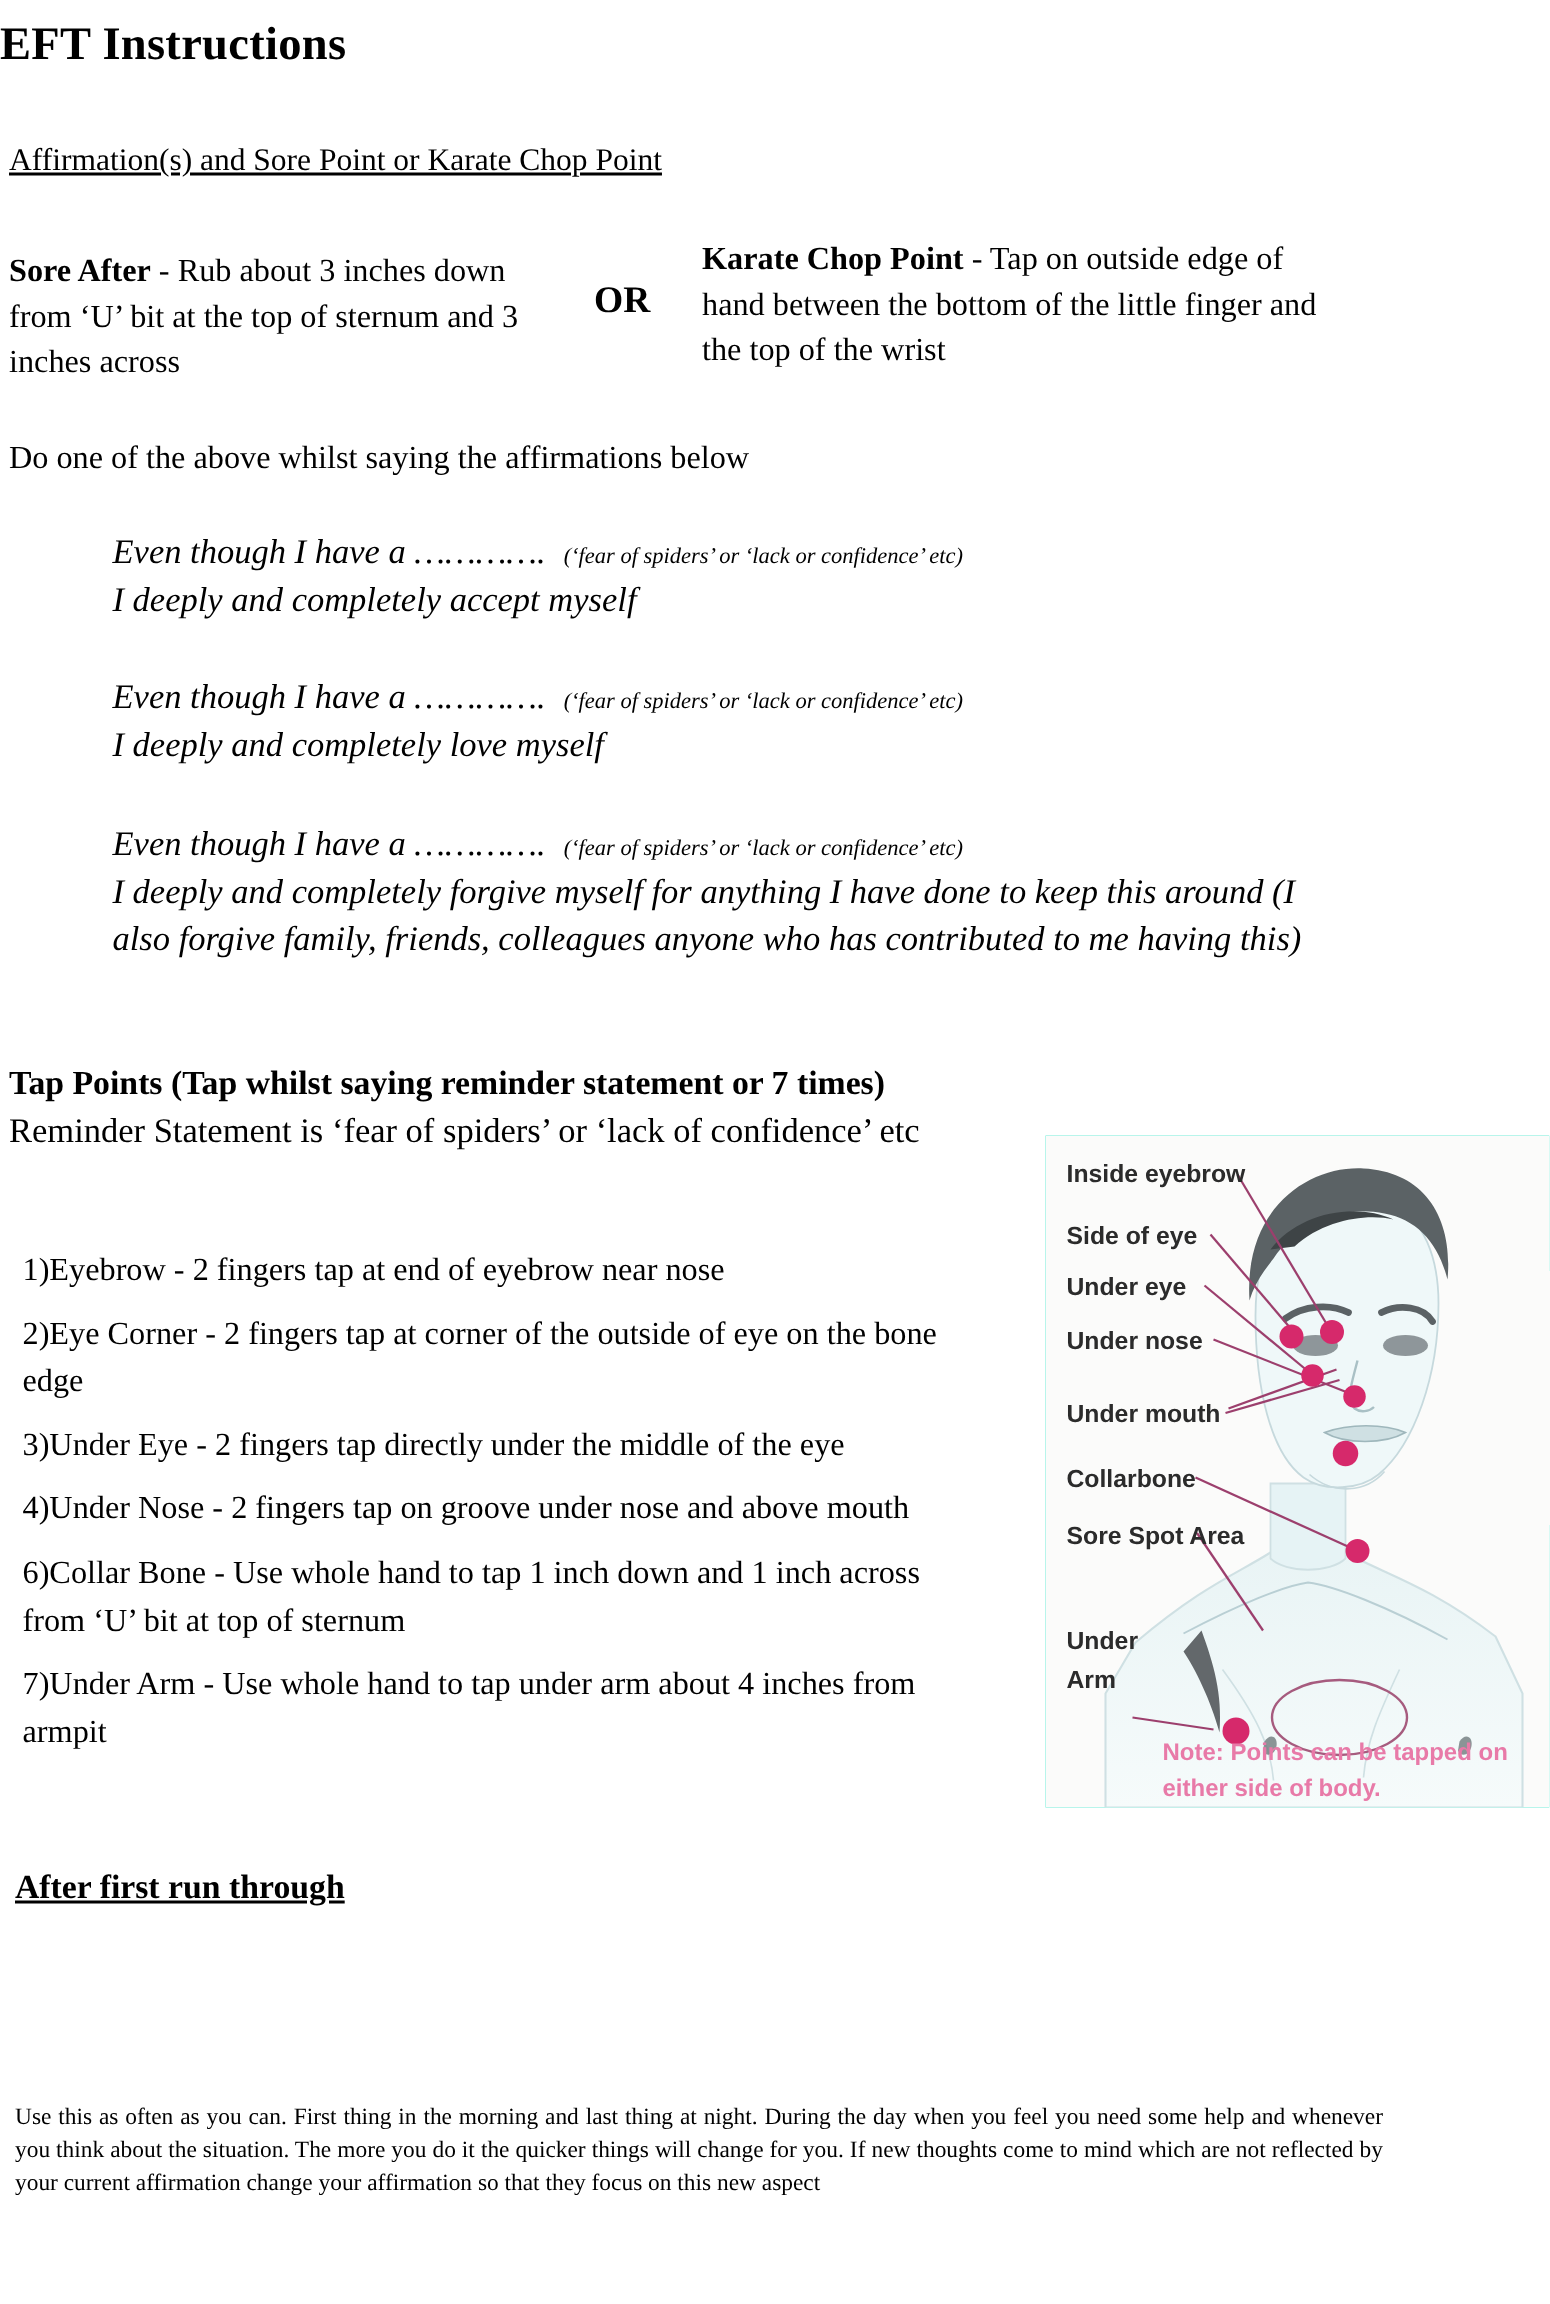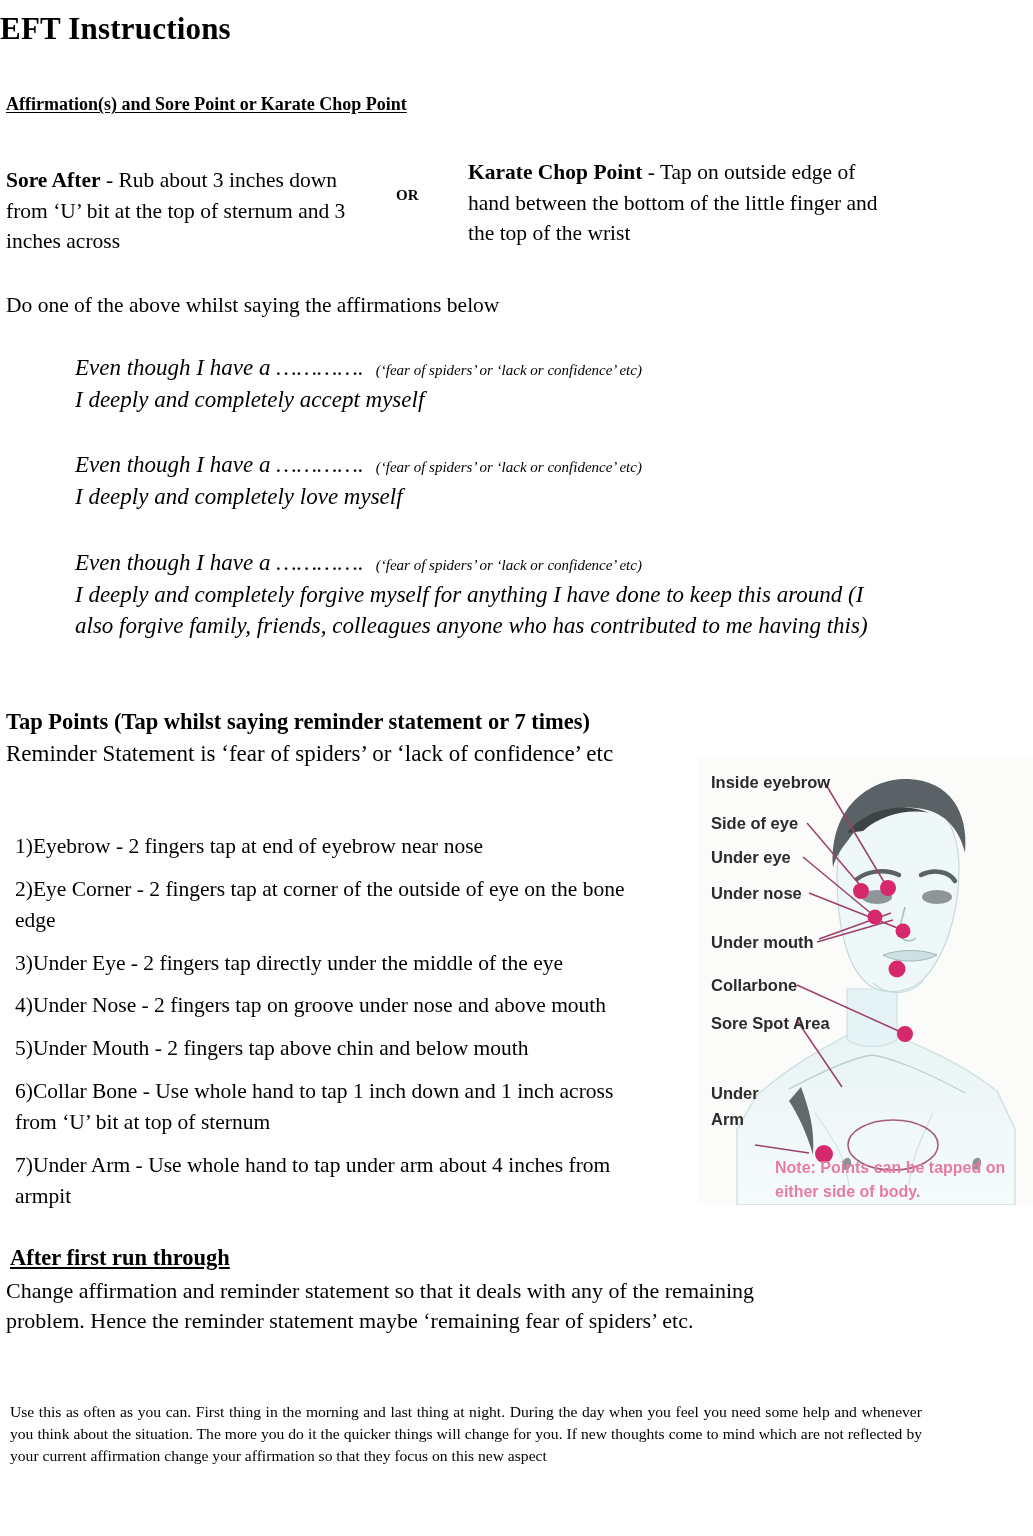--- a/index.html
+++ b/index.html
@@ -28,8 +28,8 @@
 
   
   .section-head {
-    font-weight: bold;
-    font-size: 18px;
+    font-weight: normal;
+    font-size: 21px;
     text-decoration: underline;
     text-underline-offset: 2px;
     margin: 0;

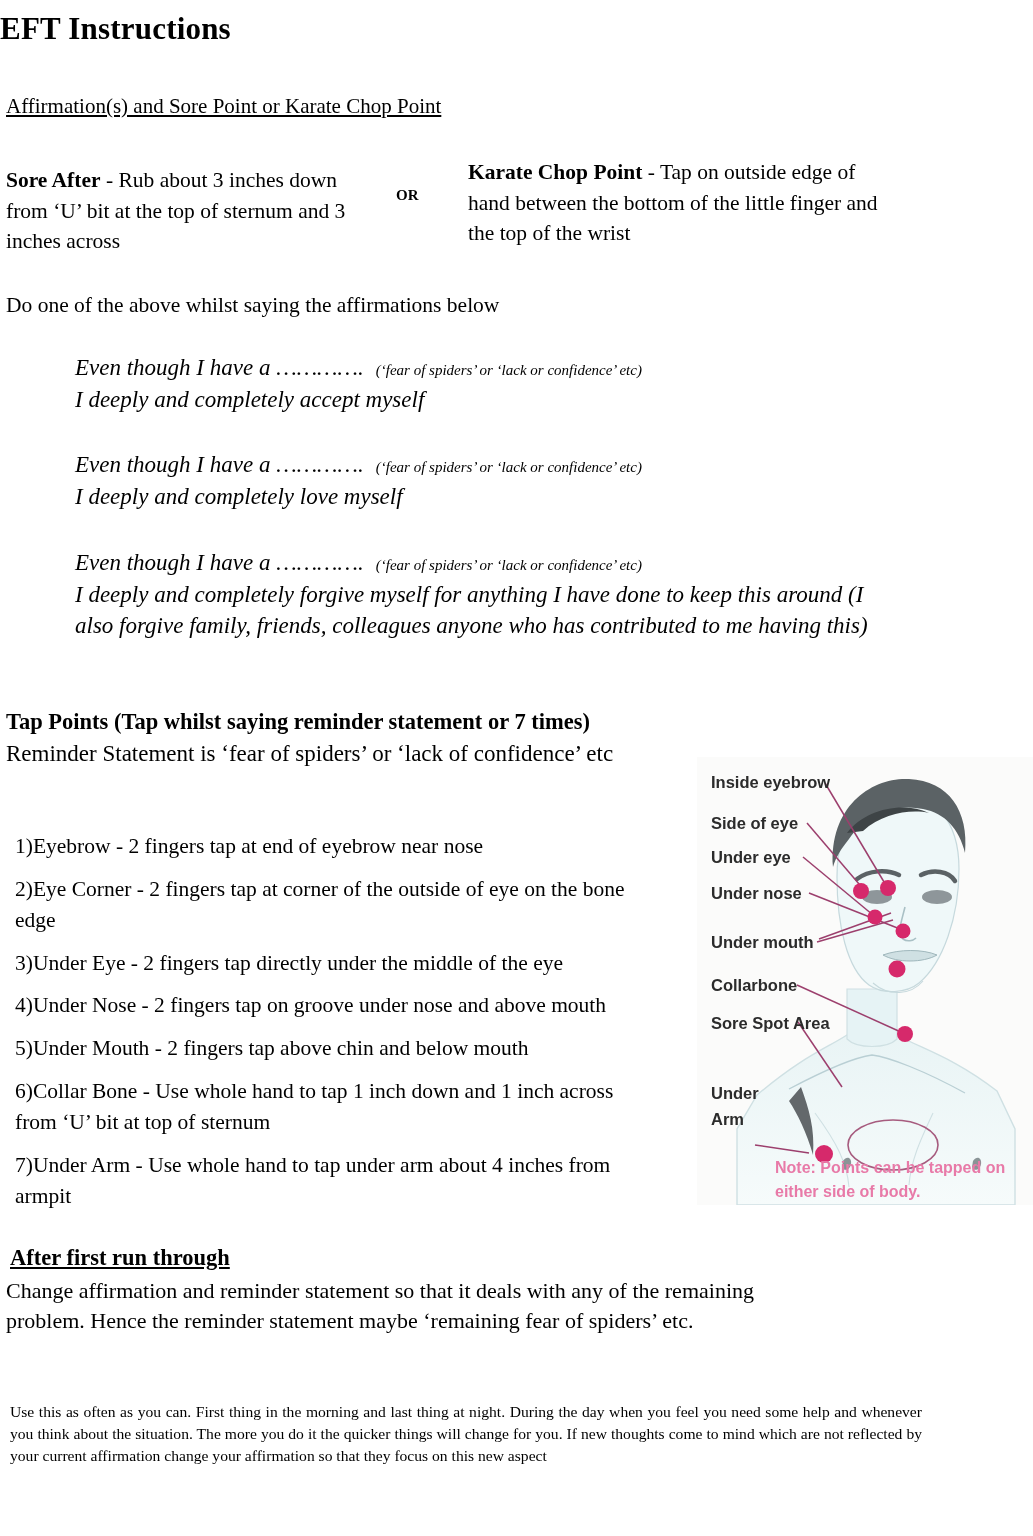--- a/index.html
+++ b/index.html
@@ -51,7 +51,7 @@
   .col-or {
     position: absolute;
     left: 396px; top: 22px;
-    font-size: 15px;
+    font-size: 25px;
     font-weight: bold;
   }
   .col-karate {

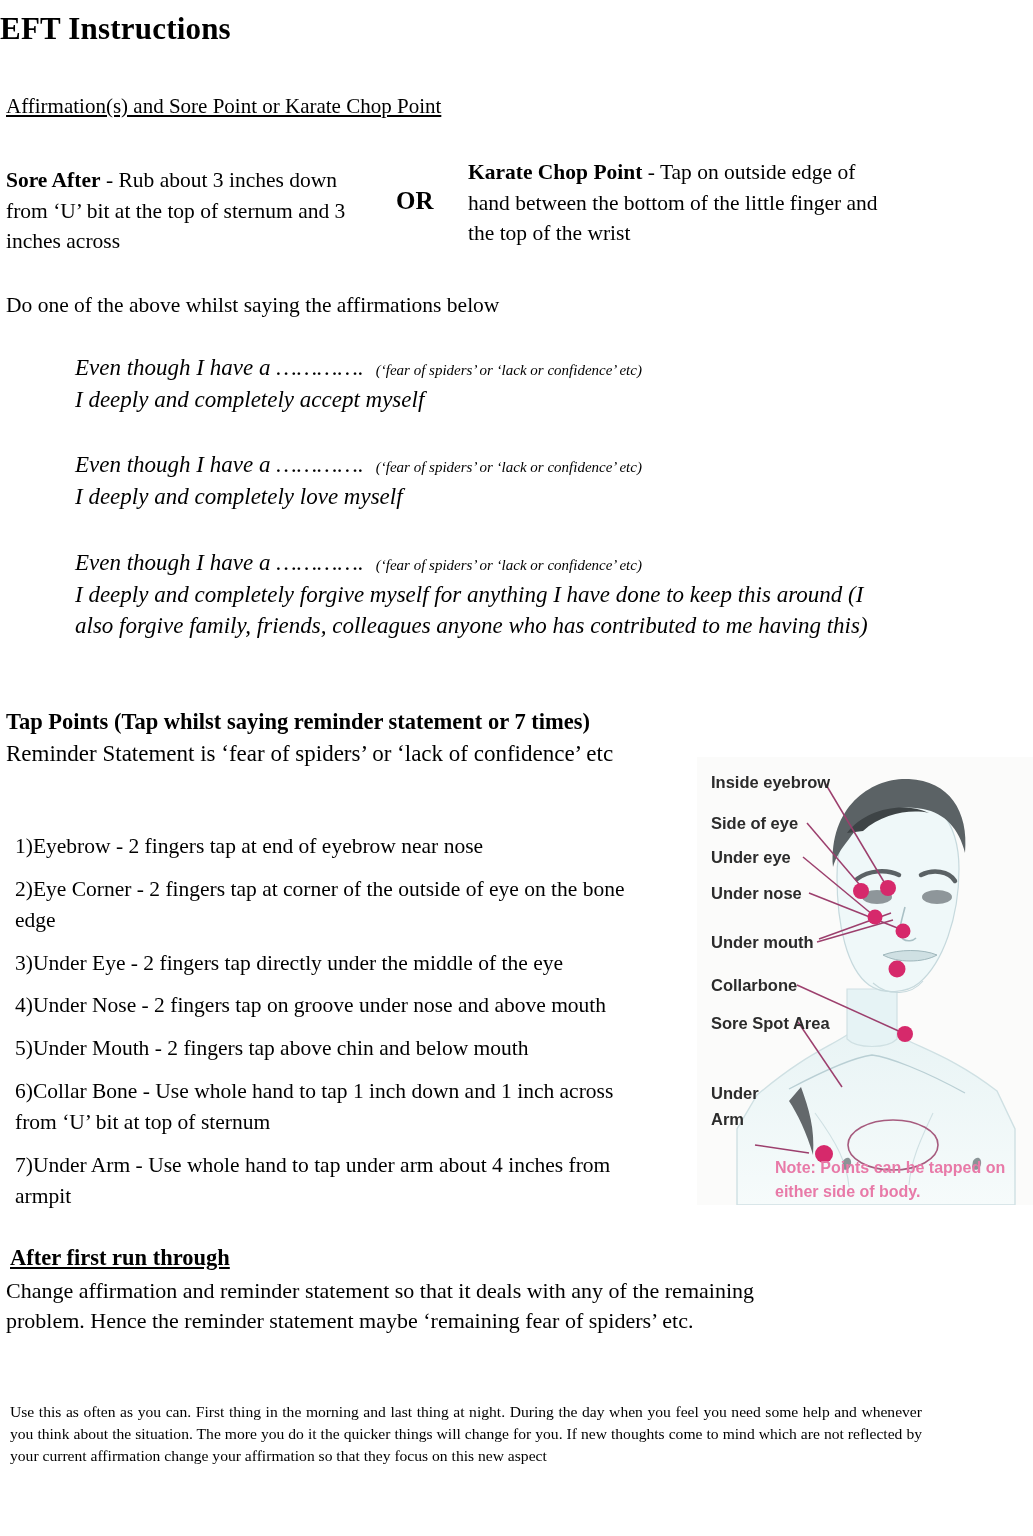--- a/index.html
+++ b/index.html
@@ -203,7 +203,6 @@
     <p class="tap-item">2)Eye Corner - 2 fingers tap at corner of the outside of eye on the bone edge</p>
     <p class="tap-item">3)Under Eye - 2 fingers tap directly under the middle of the eye</p>
     <p class="tap-item">4)Under Nose - 2 fingers tap on groove under nose and above mouth</p>
-    <p class="tap-item">5)Under Mouth - 2 fingers tap above chin and below mouth</p>
     <p class="tap-item">6)Collar Bone - Use whole hand to tap 1 inch down and 1 inch across from ‘U’ bit at top of sternum</p>
     <p class="tap-item">7)Under Arm - Use whole hand to tap under arm about 4 inches from armpit</p>
   </div>

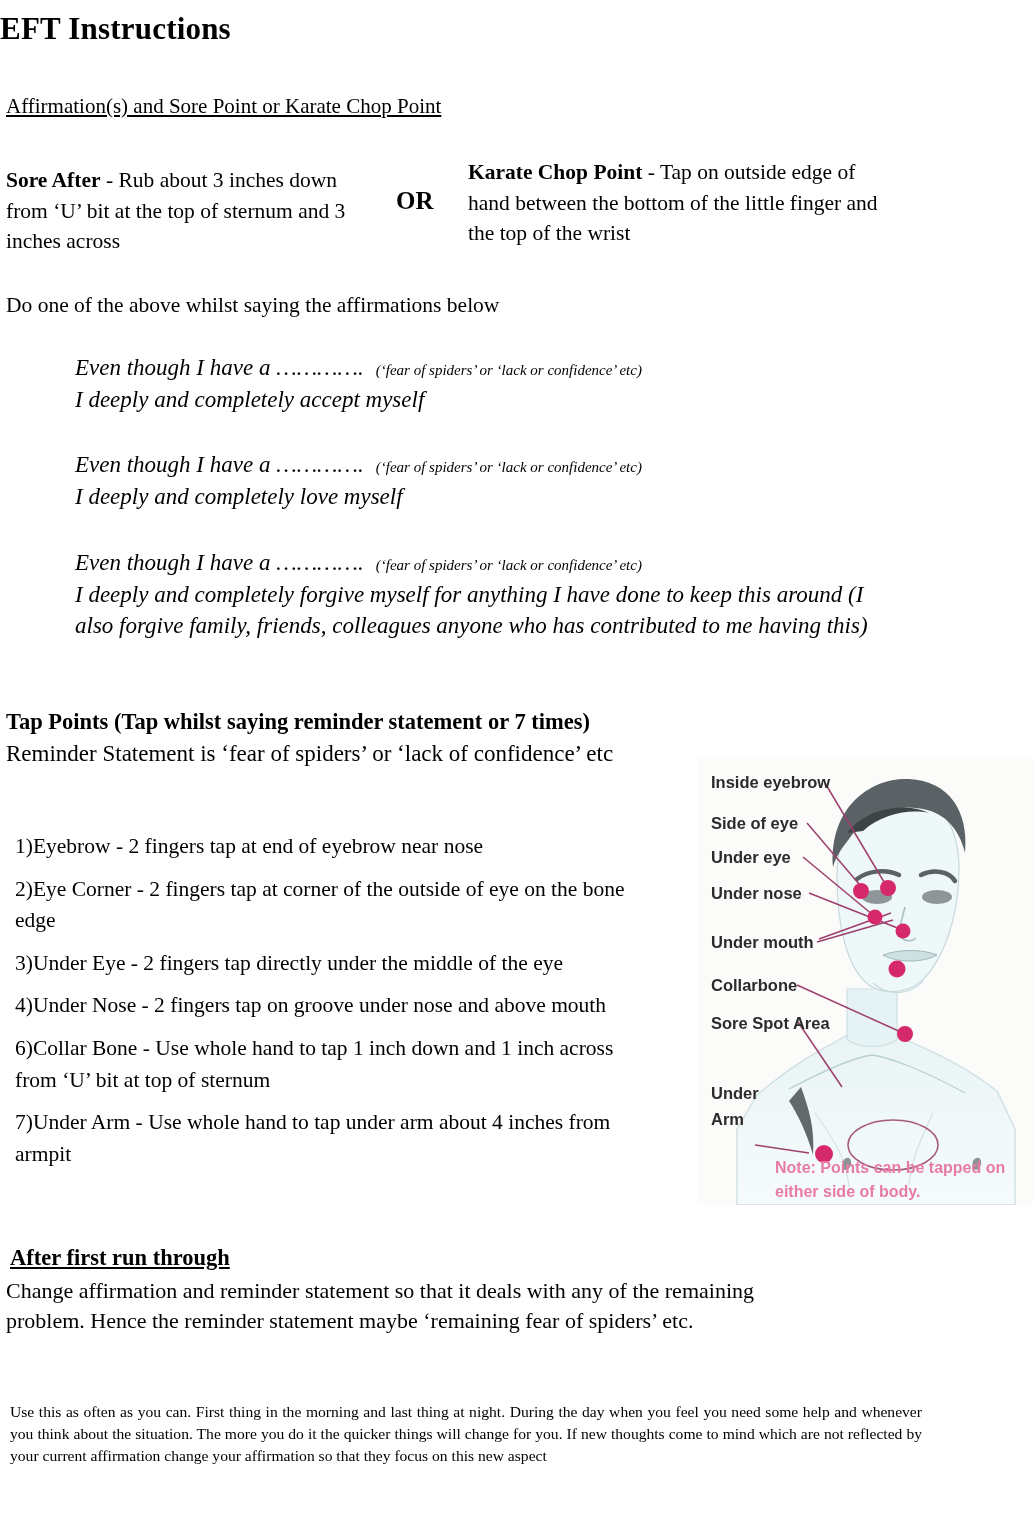--- a/index.html
+++ b/index.html
@@ -302,7 +302,6 @@
   <div class="after-head">
     <span>After first run through</span>
   </div>
-  <div class="after-body">Change affirmation and reminder statement so that it deals with any of the remaining problem. Hence the reminder statement maybe ‘remaining fear of spiders’ etc.</div>
 
   <div class="footer-note">Use this as often as you can. First thing in the morning and last thing at night. During the day when you feel you need some help and whenever you think about the situation. The more you do it the quicker things will change for you. If new thoughts come to mind which are not reflected by your current affirmation change your affirmation so that they focus on this new aspect</div>
 

